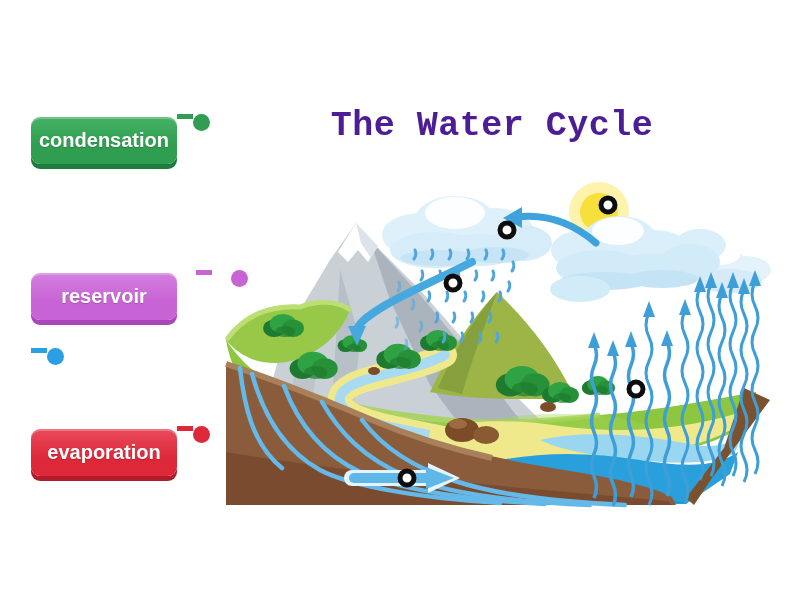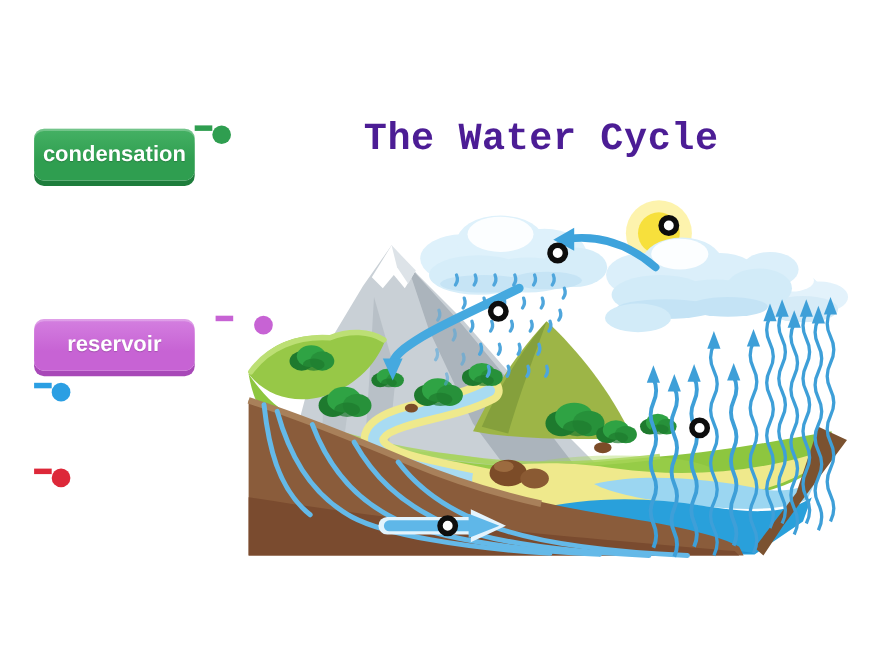--- a/index.html
+++ b/index.html
@@ -39,7 +39,7 @@
   </div>
 
 
-  <div class="chip-row" style="top: 290px; gap: 19px; --face: #C763D4; --light: #D47FE0; --dark: #A848B8;">
+  <div class="chip-row" style="top: 273px; gap: 19px; --face: #C763D4; --light: #D47FE0; --dark: #A848B8;">
     <div class="chip">
       <span class="chip-text">reservoir</span>
     </div>

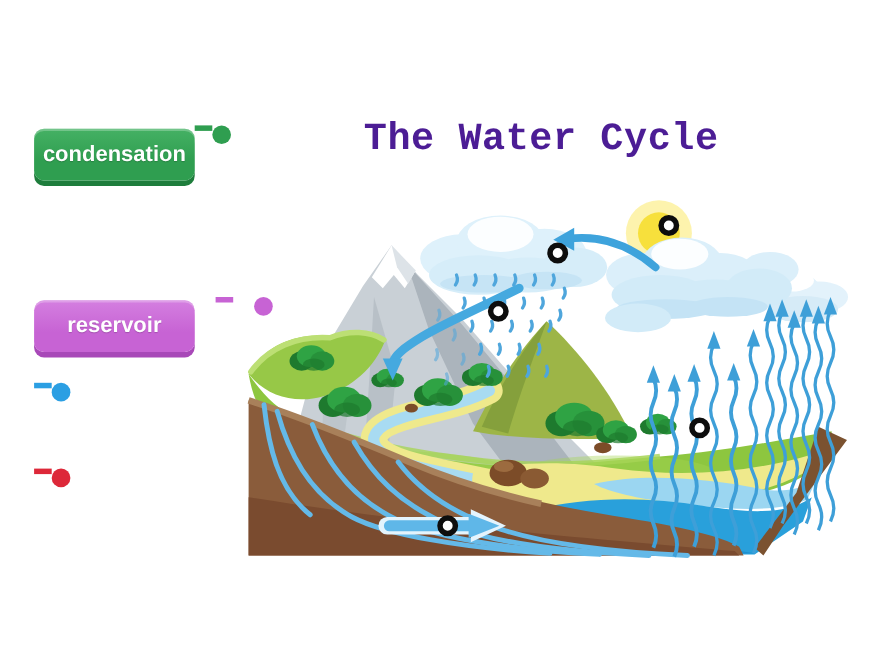--- a/index.html
+++ b/index.html
@@ -53,6 +53,9 @@
   </div>
 
   <div class="chip-row" style="top: 429px; --face: #DD2839; --light: #E94B5C; --dark: #B11C2B;">
+    <div class="chip">
+      <span class="chip-text">evaporation</span>
+    </div>
     <div class="connector-line"></div>
     <div class="connector-dot"></div>
   </div>

